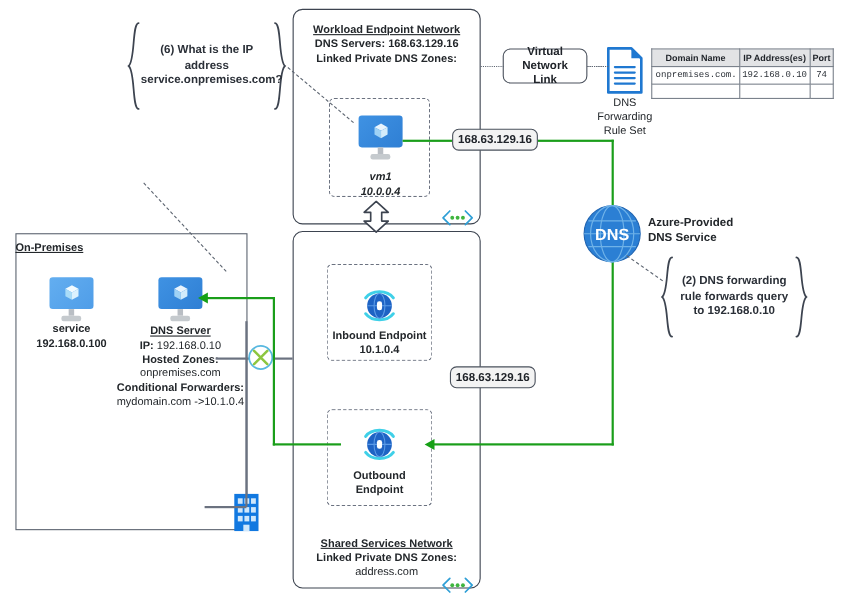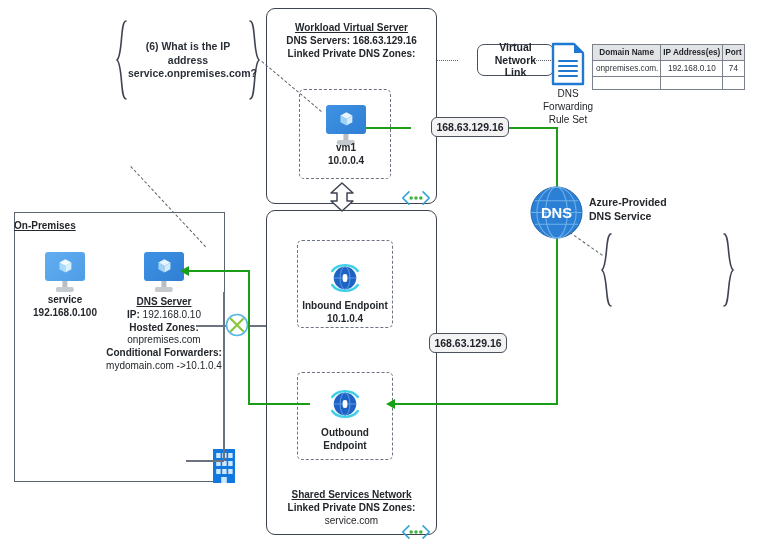--- a/index.html
+++ b/index.html
@@ -158,7 +158,7 @@
   <div class="vnet-box" style="left:266px; top:8px; width:171px; height:196px;"></div>
 
   <div class="tblock" style="left:266px; top:22px; width:171px;">
-    <div class="ttl f10">Workload Virtual Server</div>
+    <div class="ttl f10">Workload Endpoint Network</div>
     <div class="bold f10">DNS Servers: 168.63.129.16</div>
     <div class="bold f10">Linked Private DNS Zones:</div>
   </div>

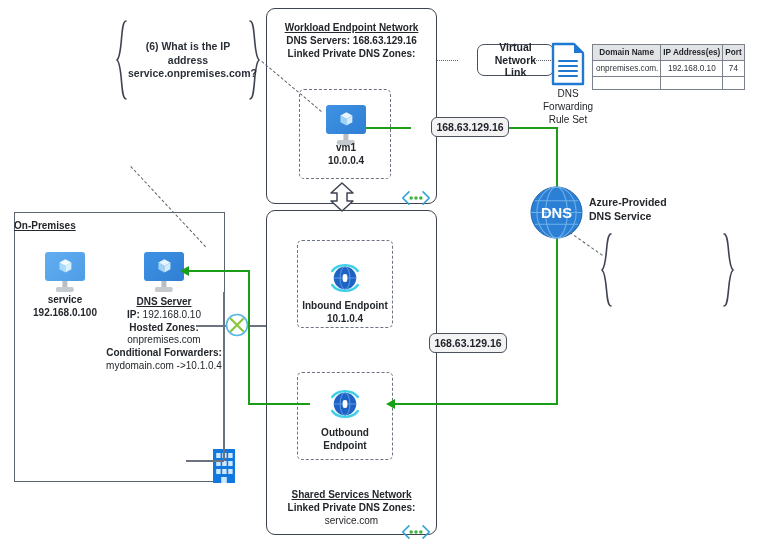--- a/index.html
+++ b/index.html
@@ -75,7 +75,6 @@
     text-align:center;
     line-height:1.2;
     padding:2px 5px;
-    margin-left:20px;
   }
   .pill.plainbg { background:#ffffff; font-weight:bold; }
 

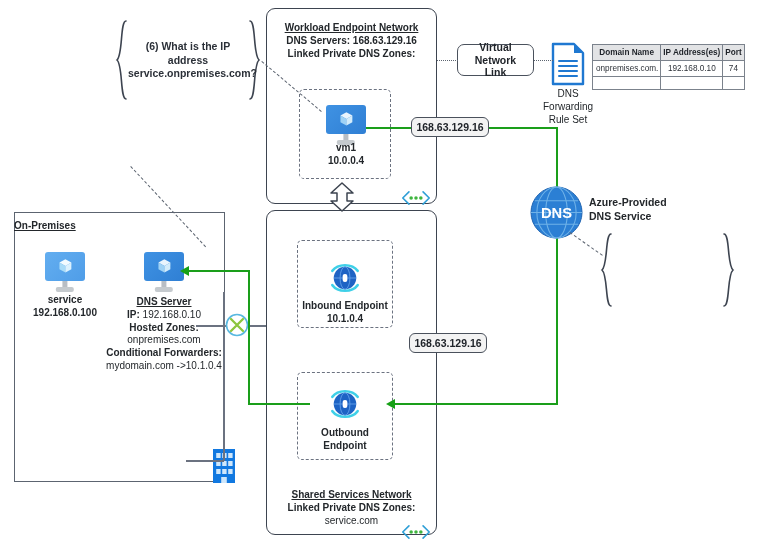--- a/index.html
+++ b/index.html
@@ -136,6 +136,7 @@
     text-align:center;
     color:#2c3138;
     height:13px;
+    font-family:Liberation Mono, monospace;
   }
   .ruletable td.dn { text-align:left; padding-left:3px; }
 

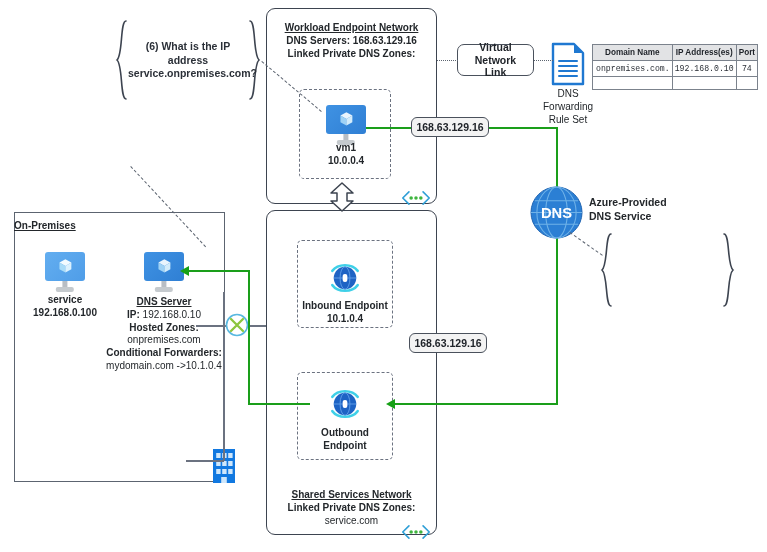--- a/index.html
+++ b/index.html
@@ -176,7 +176,7 @@
     <div class="stand-neck"></div>
     <div class="stand-base"></div>
   </div>
-  <div class="tblock" style="left:306px; top:142px; width:80px;">
+  <div class="tblock" style="left:306px; top:156px; width:80px;font-style:italic;">
     <div class="bold f10">vm1</div>
     <div class="bold f10">10.0.0.4</div>
   </div>

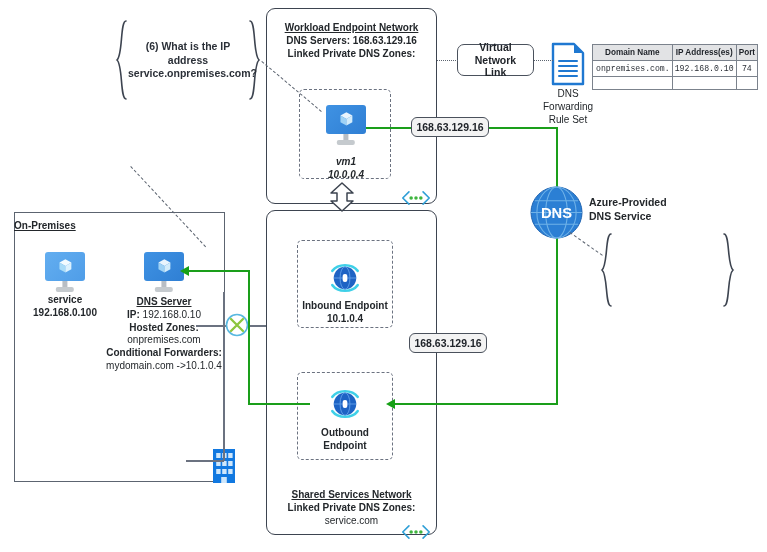--- a/index.html
+++ b/index.html
@@ -430,6 +430,7 @@
         <path d="M2 2 C8 2 5 33 11 38 C5 43 8 74 2 74" fill="none" stroke="#3d4450" stroke-width="1.6" stroke-linecap="round"></path>
       </svg>
     </div>
+    <div class="ctext">(2) DNS forwarding rule forwards query to 192.168.0.10</div>
   </div>
 
   <div class="dash-line" style="left:570px; top:232px; width:40px; transform:rotate(35deg);"></div>

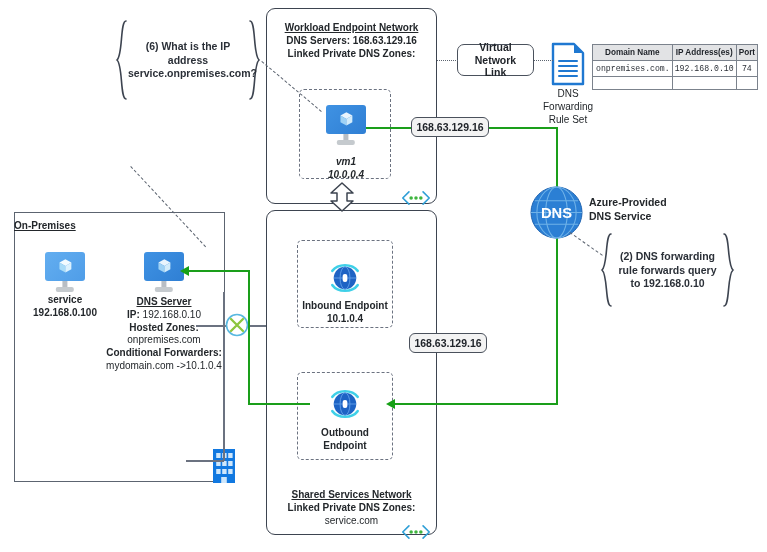--- a/index.html
+++ b/index.html
@@ -217,7 +217,7 @@
   <div class="tblock" style="left:266px; top:489px; width:171px;">
     <div class="ttl f10">Shared Services Network</div>
     <div class="bold f10">Linked Private DNS Zones:</div>
-    <div class="f10">service.com</div>
+    <div class="f10">address.com</div>
   </div>
 
   <div class="peer-badge" style="left:401px; top:190px; width:30px; height:16px;">

